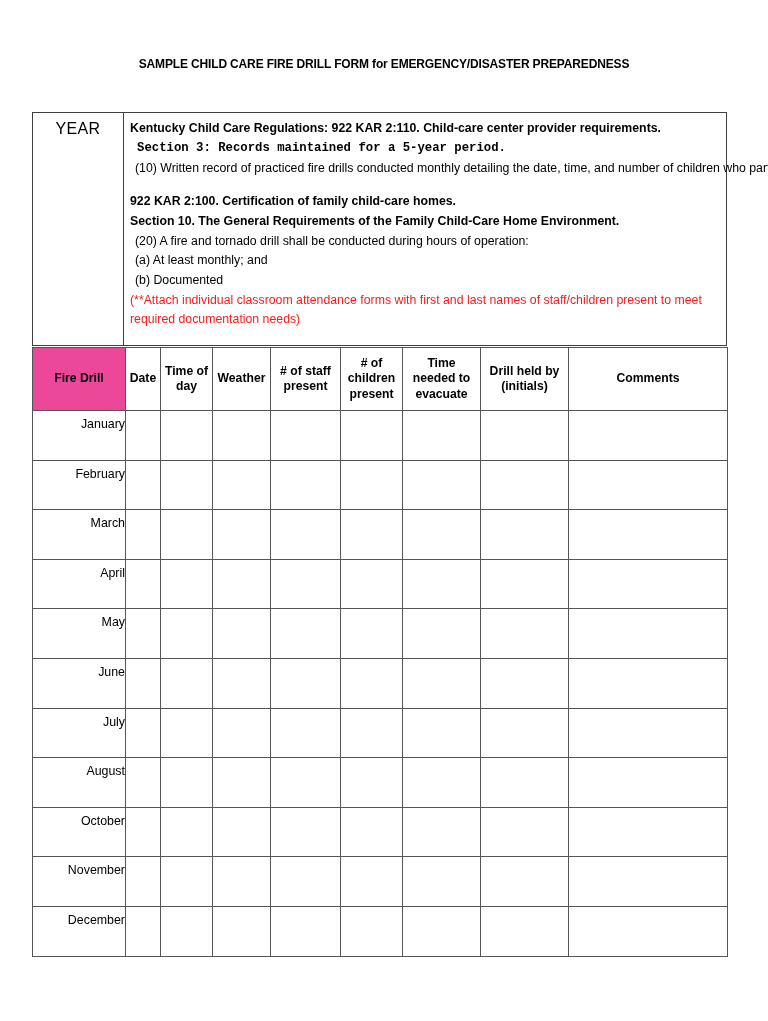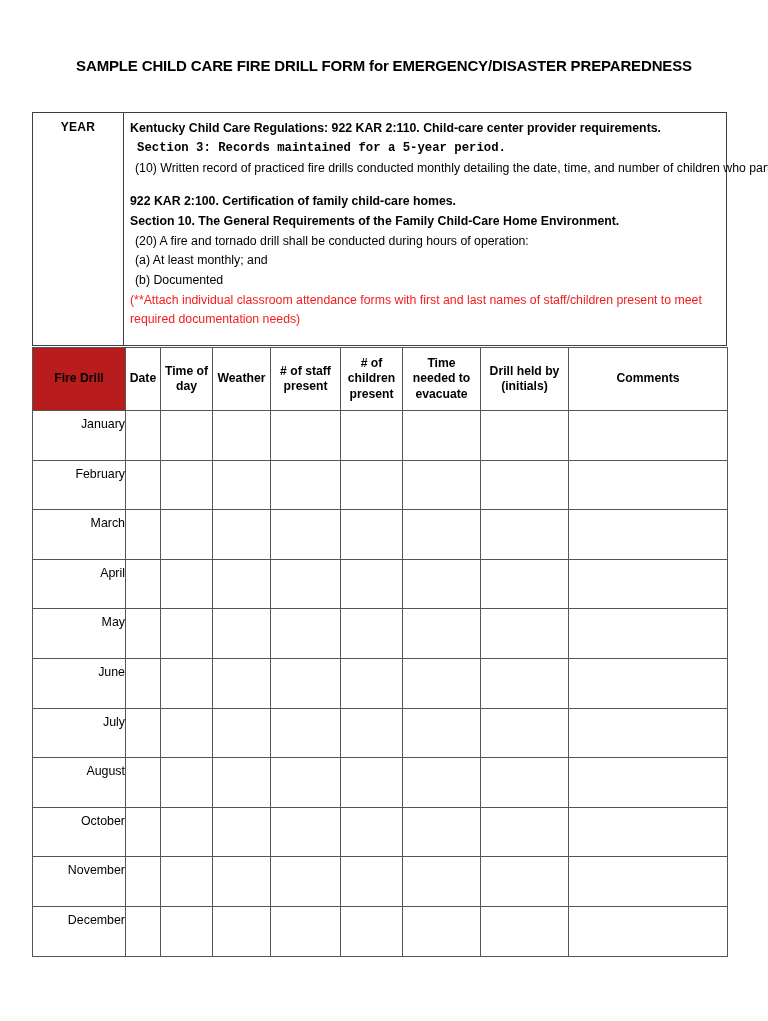--- a/index.html
+++ b/index.html
@@ -27,7 +27,7 @@
     left: 32px;
     top: 57px;
     width: 704px;
-    font-size: 15px;
+    font-size: 12px;
     font-weight: bold;
     letter-spacing: -0.15px;
     text-align: center;

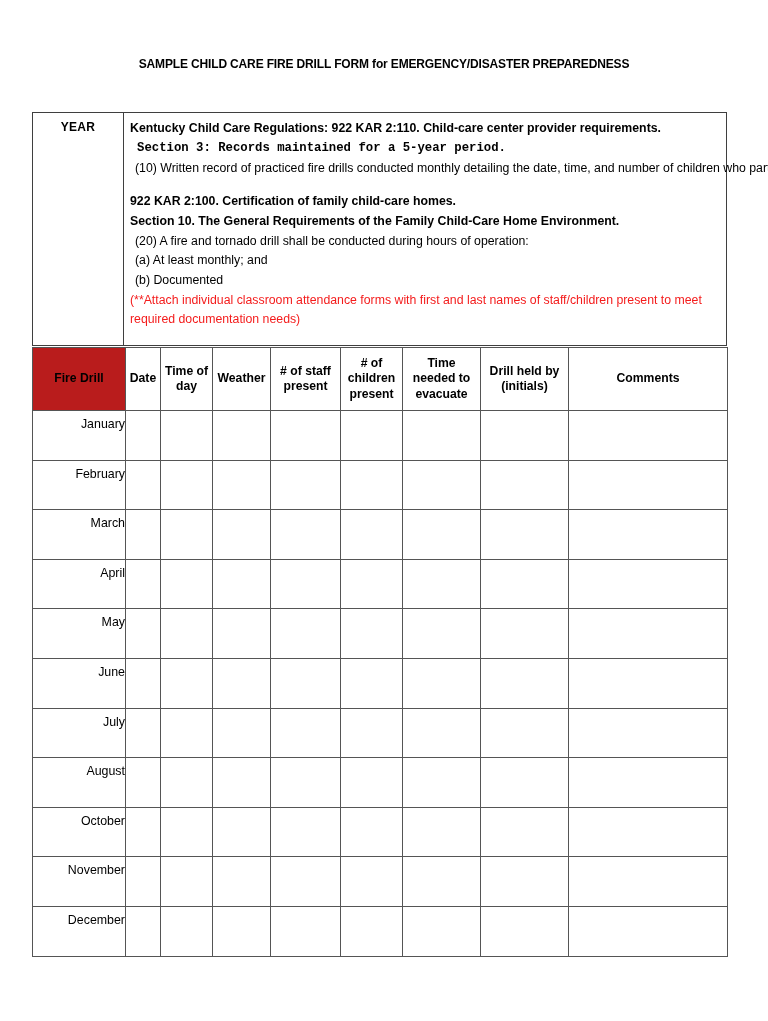--- a/index.html
+++ b/index.html
@@ -52,8 +52,8 @@
   .year-cell {
     width: 90px;
     text-align: center;
-    font-size: 12px;
-    font-weight: bold;
+    font-size: 16px;
+    font-weight: normal;
     padding-top: 7px !important;
     letter-spacing: 0.3px;
   }

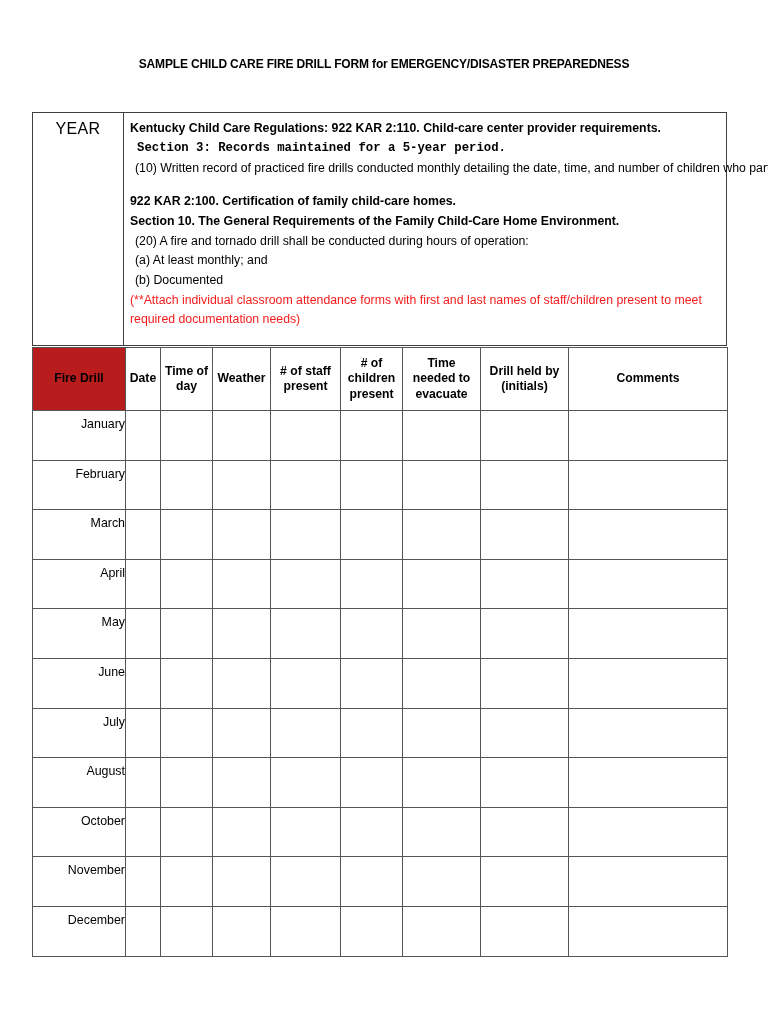--- a/index.html
+++ b/index.html
@@ -100,7 +100,7 @@
     padding: 1px 2px;
   }
   .drill-table thead th.firedrill-head {
-    background: #b91c1c;
+    background: #ec4899;
   }
   .drill-table tbody td {
     height: 42.6px;

